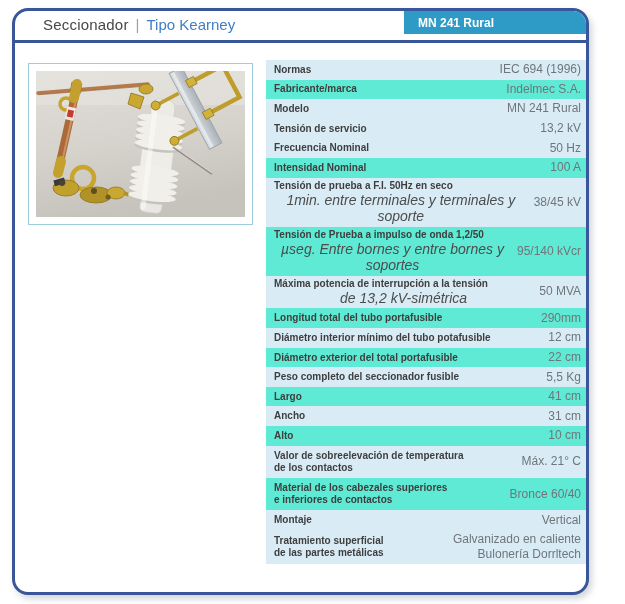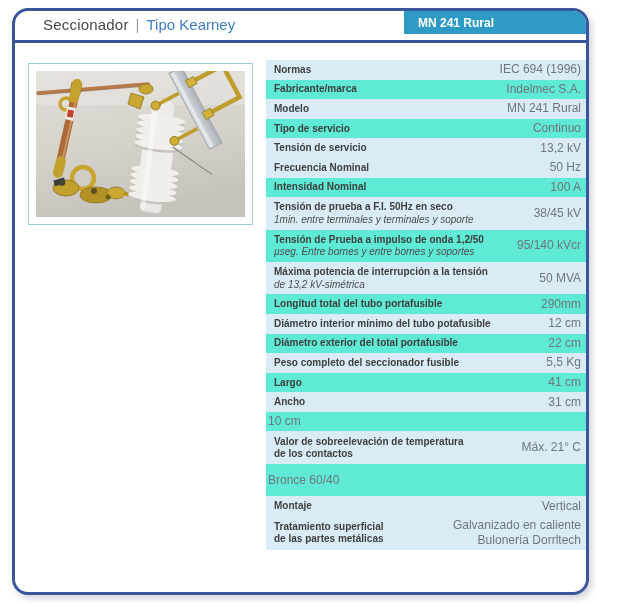--- a/index.html
+++ b/index.html
@@ -213,16 +213,6 @@
 
     </div>
   </div>
-        <div class="row">
-    <div class="cell-label">
-      <span class="label">Tipo de servicio</span>
-
-    </div>
-    <div class="cell-value">
-      <span class="value">Continuo</span>
-
-    </div>
-  </div>
         <div class="row alt">
     <div class="cell-label">
       <span class="label">Tensión de servicio</span>

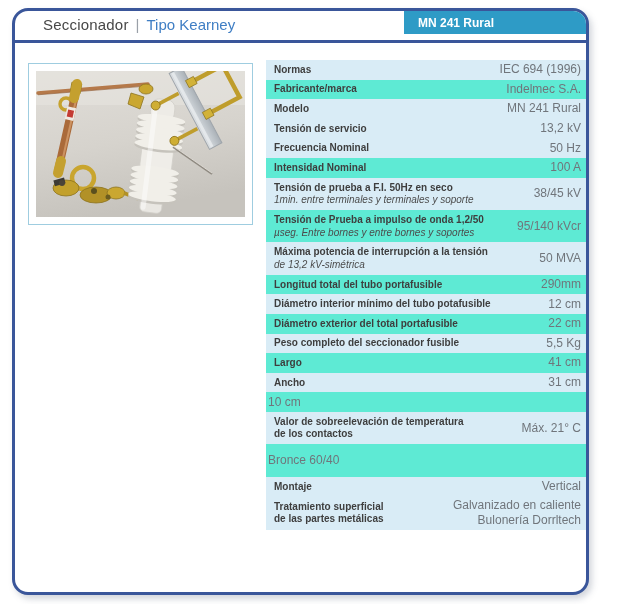--- a/index.html
+++ b/index.html
@@ -62,8 +62,8 @@
     color: #3e3e3e; line-height: 1.18;
   }
   .sublabel {
-    display: block; font-size: 10px; font-style: italic;
-    color: #4c4c4c; line-height: 1.15; margin-top: 1px;
+    display: block; font-size: 14px; font-style: italic;
+    color: #4c4c4c; line-height: 1.15; margin-top: 1px; text-align: center;
   }
   .cell-value {
     flex-shrink: 0; text-align: right;

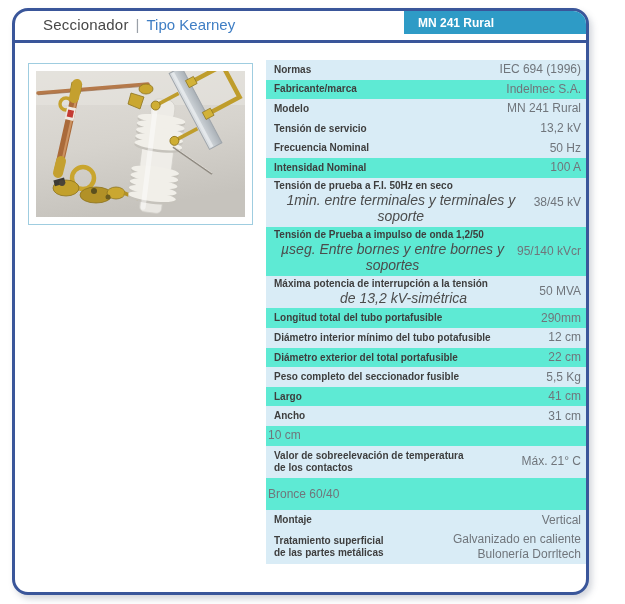--- a/index.html
+++ b/index.html
@@ -337,6 +337,10 @@
     </div>
   </div>
         <div class="row">
+    <div class="cell-label">
+      <span class="label">Alto</span>
+
+    </div>
     <div class="cell-value">
       <span class="value">10 cm</span>
 

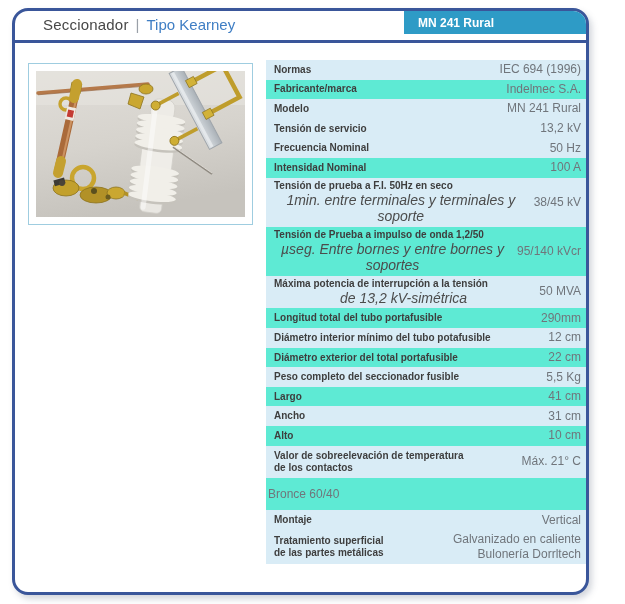--- a/index.html
+++ b/index.html
@@ -358,6 +358,11 @@
     </div>
   </div>
         <div class="row tall">
+    <div class="cell-label">
+      <span class="label">Material de los cabezales superiores</span>
+      <span class="label2">e inferiores de contactos</span>
+
+    </div>
     <div class="cell-value">
       <span class="value">Bronce 60/40</span>
 

